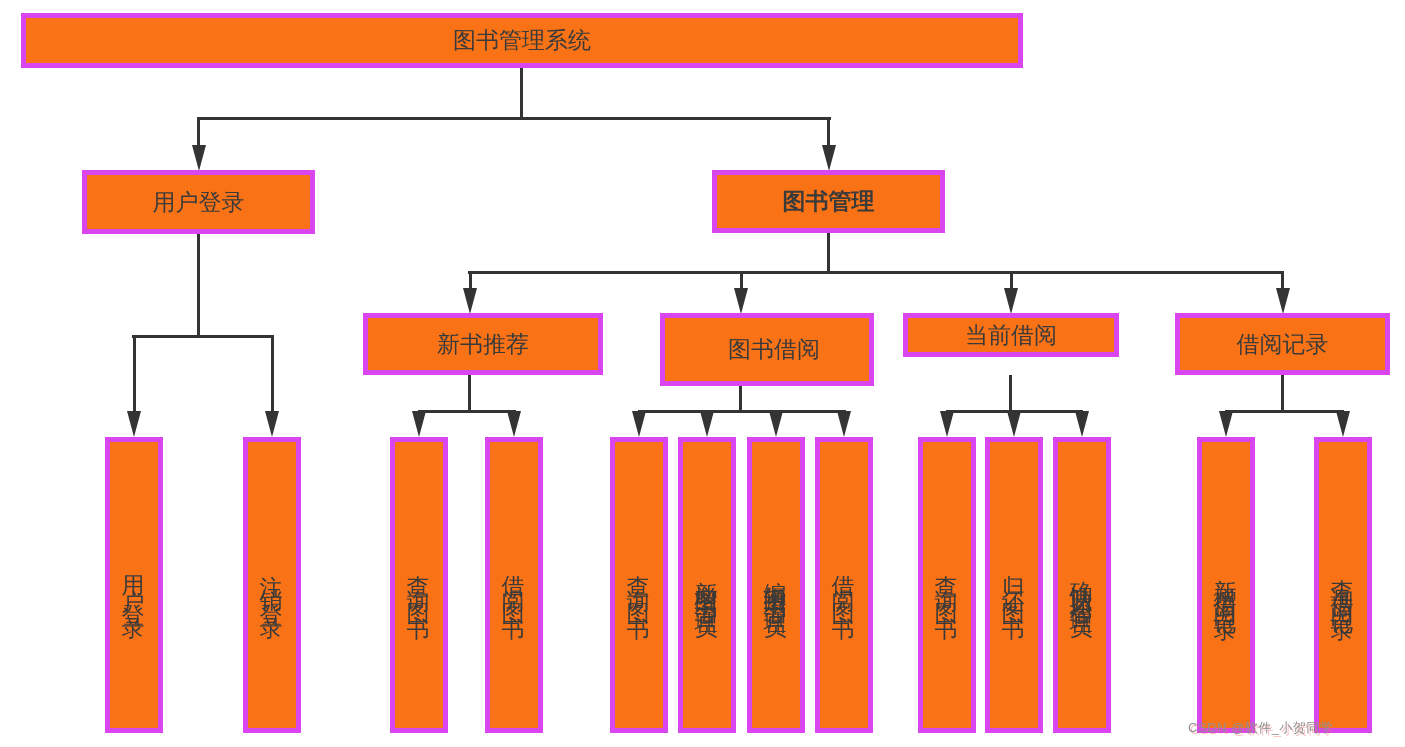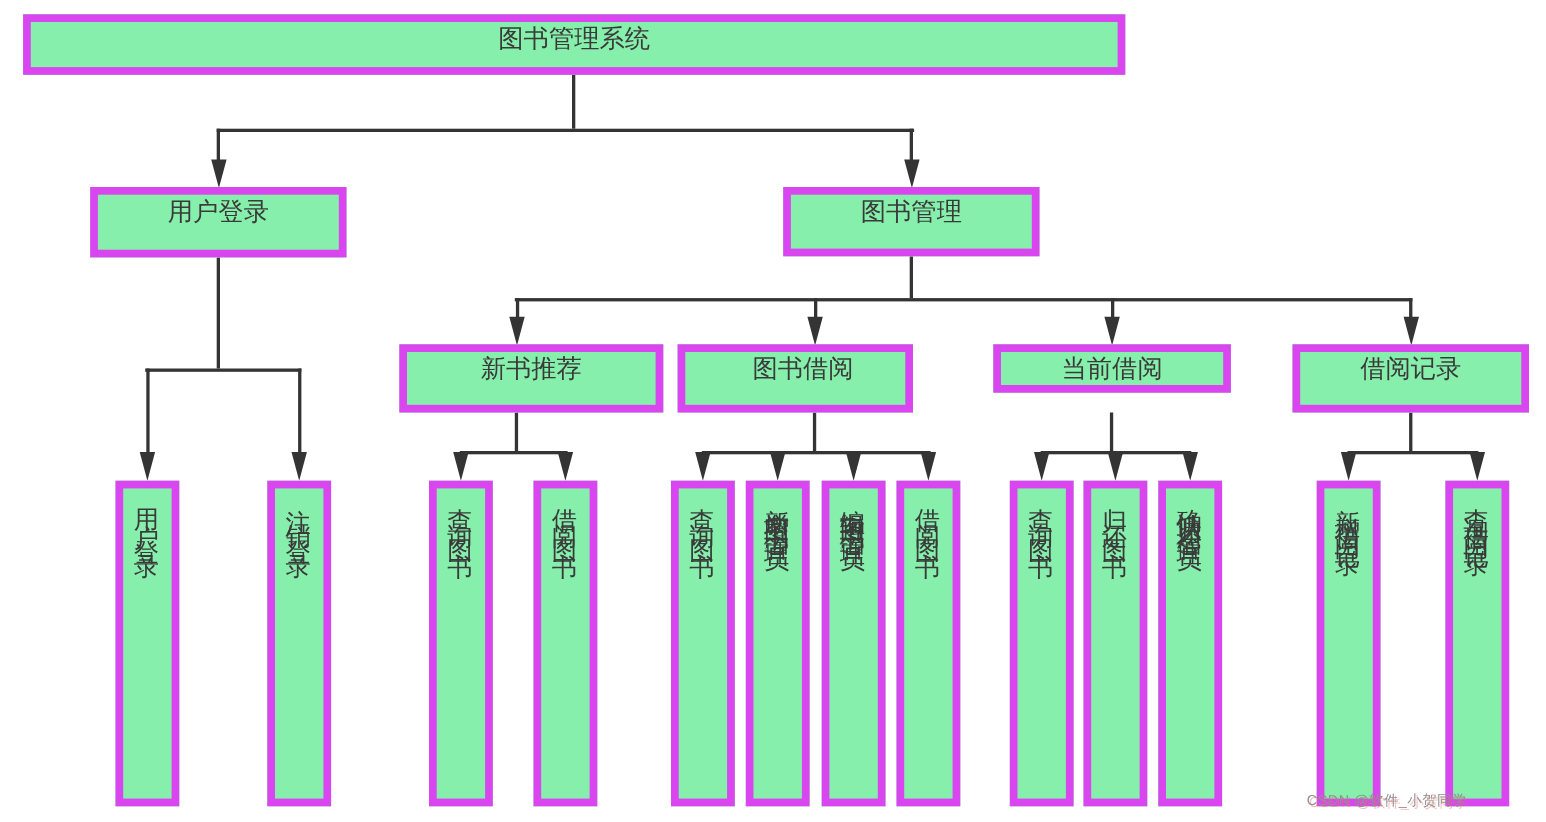--- a/index.html
+++ b/index.html
@@ -8,8 +8,8 @@
     font-family:"Liberation Sans","DejaVu Sans",sans-serif;color:#333333;
   }
   .box{
-    position:absolute;box-sizing:border-box;background:#86efac;
-    border:7px solid #d946ef;display:flex;align-items:flex-start;justify-content:center;
+    position:absolute;box-sizing:border-box;background:#f97316;
+    border:5px solid #d946ef;display:flex;align-items:center;justify-content:center;
     font-size:23px;color:#3a3a3a;z-index:2;
   }
   .vbox{width:58px;top:437px;height:296px;}

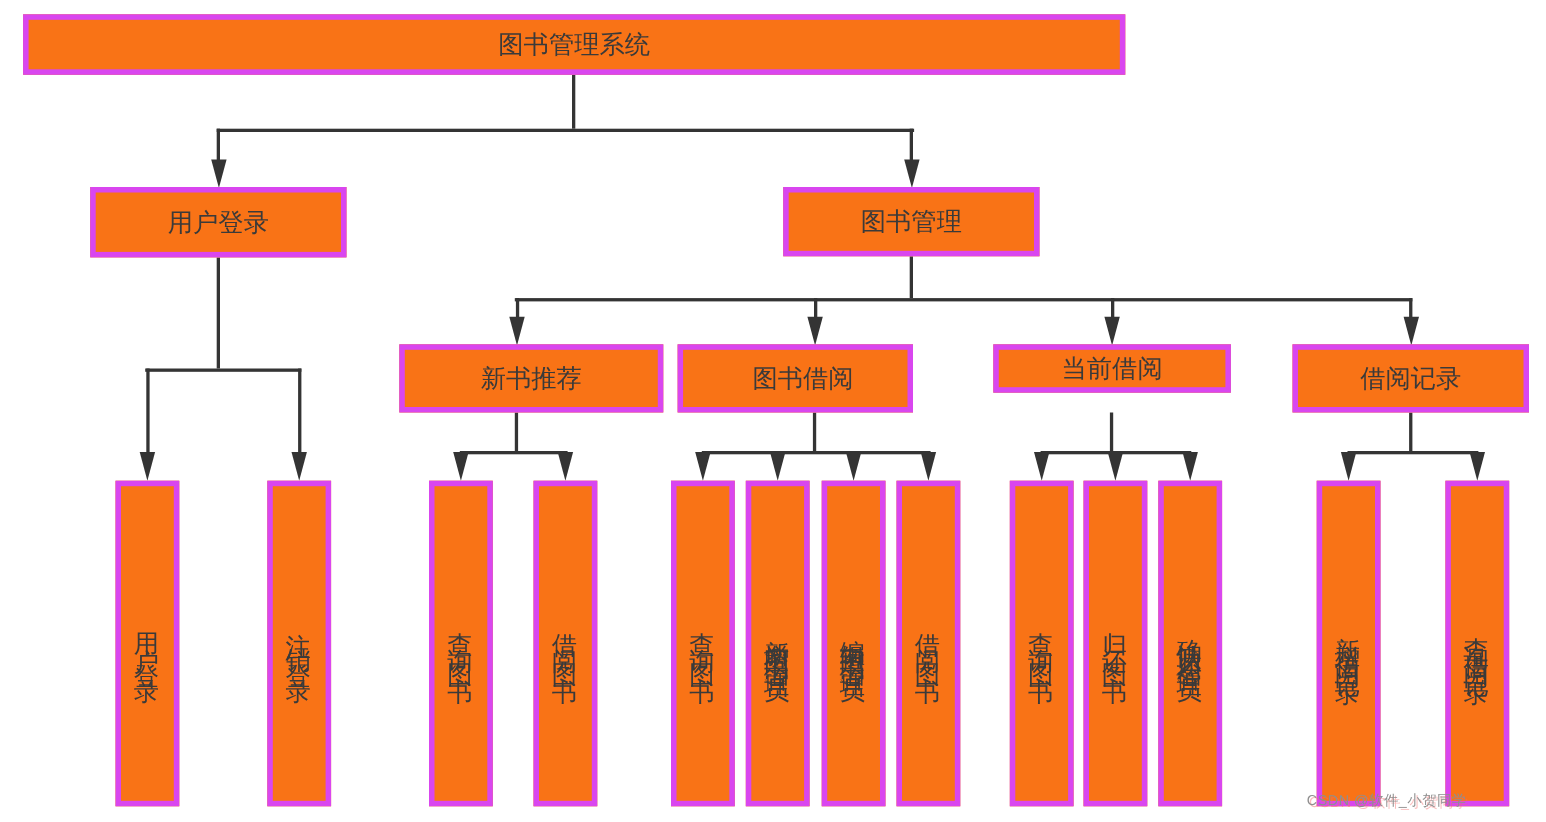--- a/index.html
+++ b/index.html
@@ -49,7 +49,7 @@
   <div class="box" style="left:82px;top:170px;width:233px;height:64px;">
     <span>用户登录</span>
   </div>
-  <div class="box" style="left:712px;top:170px;width:233px;height:63px;">
+  <div class="box" style="left:712px;top:170px;width:233px;height:63px;font-weight:bold;">
     <span>图书管理</span>
   </div>
 

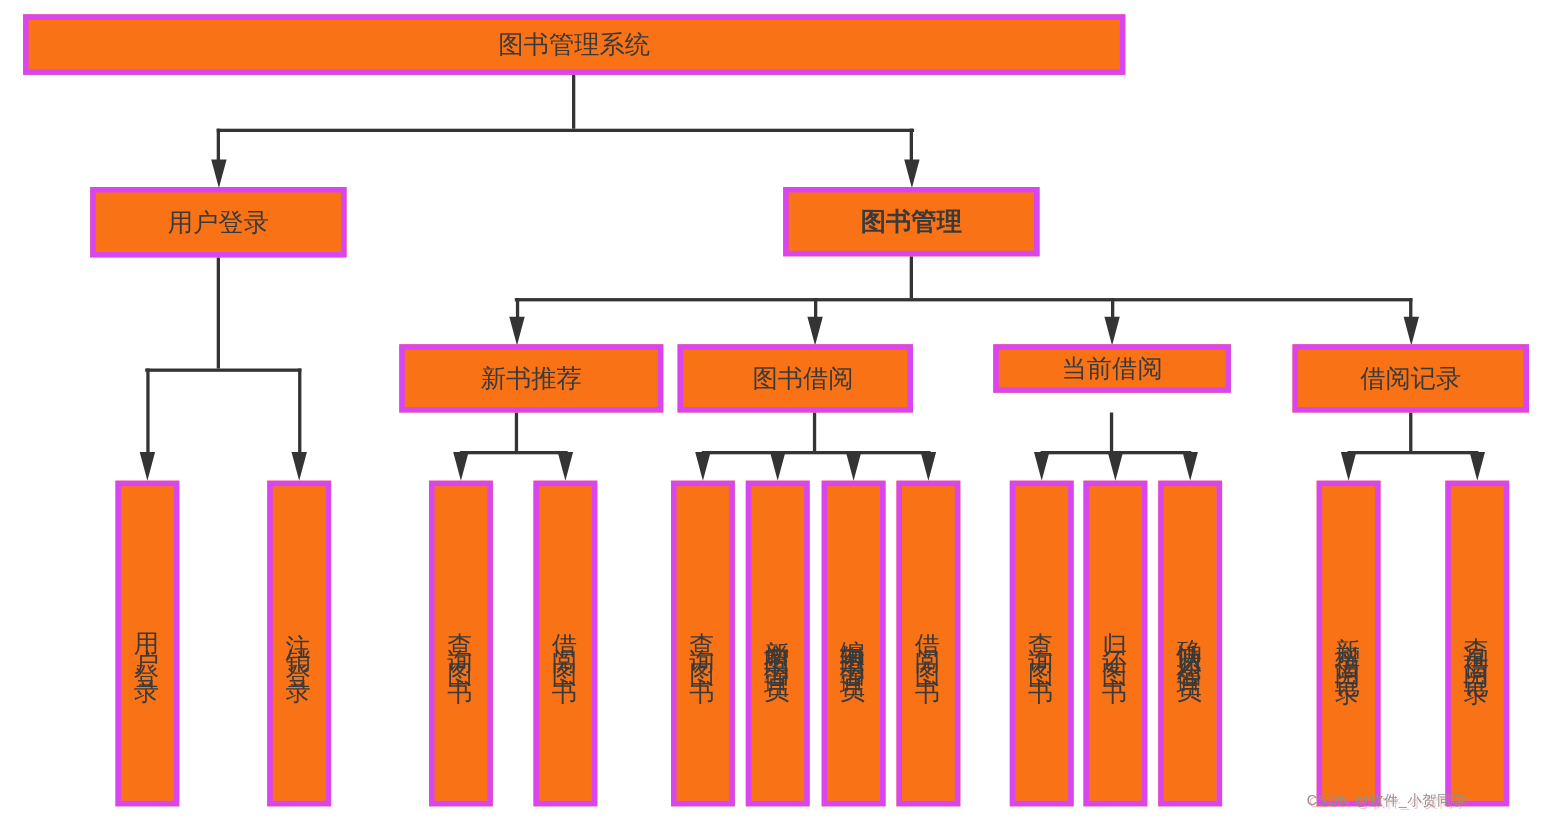--- a/index.html
+++ b/index.html
@@ -74,7 +74,7 @@
   <div class="box" style="left:363px;top:313px;width:240px;height:62px;">
     <span>新书推荐</span>
   </div>
-  <div class="box" style="left:616px;top:313px;width:214px;height:62px;padding-left:14px;">
+  <div class="box" style="left:660px;top:313px;width:214px;height:73px;padding-left:14px;">
     <span>图书借阅</span>
   </div>
   <div class="box" style="left:903px;top:313px;width:216px;height:44px;">

